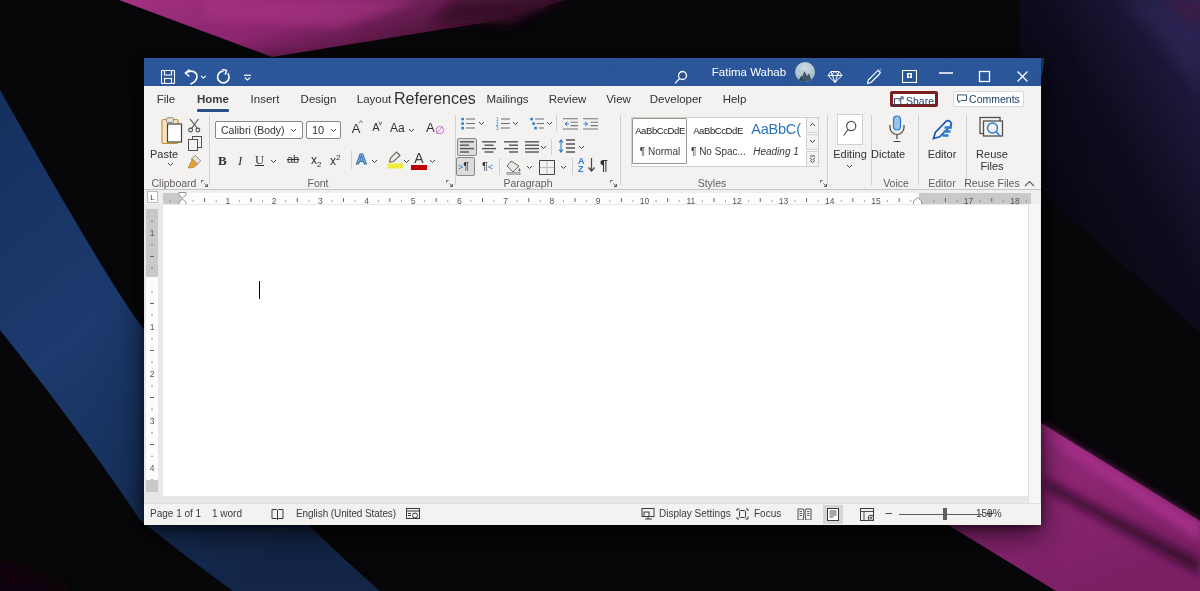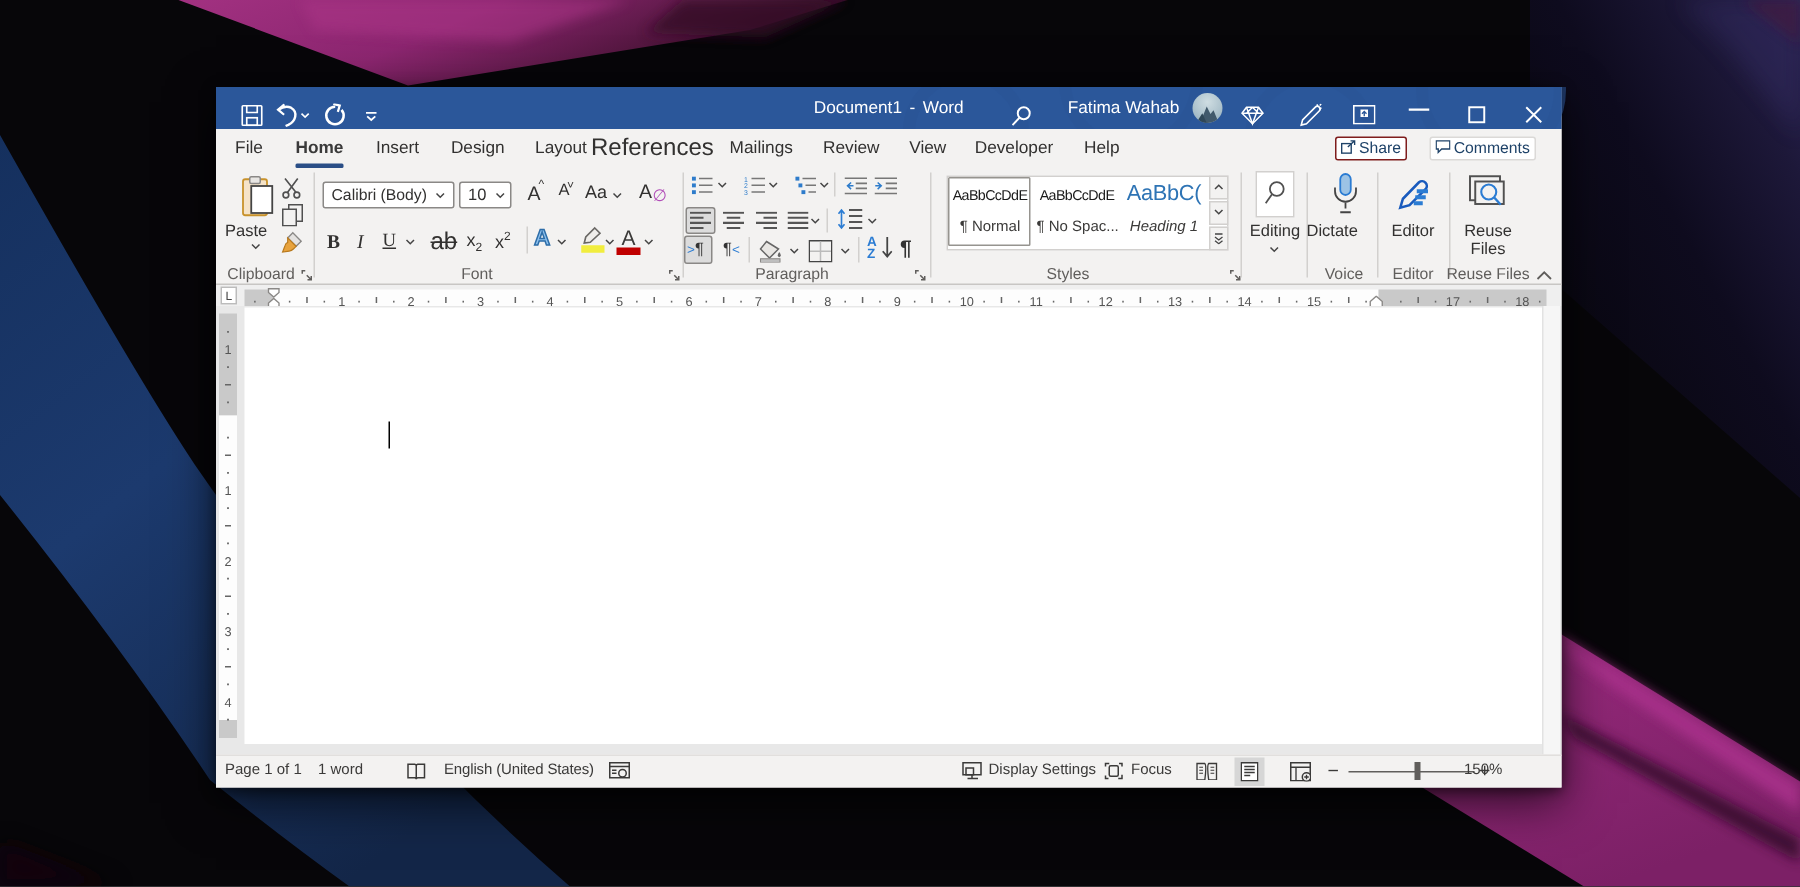--- a/index.html
+++ b/index.html
@@ -84,7 +84,6 @@
 <path d="M85 6.3 h7" stroke-width="1.2"></path>
 <path d="M85.8 8.6 l2.7 2.4 2.7 -2.4" stroke-width="1.2"></path>
 </svg>
-    <div style="position:absolute;left:0px;top:0px;width:897px;height:28px;text-align:center;line-height:28px;font-size:11.5px;color:#ffffff;"><span>Document1</span><span style="margin:0 5px">-</span><span>Word</span></div>
     <svg style="position:absolute;left:530px;top:12px;width:15px;height:15px;" width="15" height="15" viewBox="0 0 15 15" fill="none" stroke="#fff" stroke-width="1.3">
 <circle cx="8.5" cy="5.5" r="4"></circle>
       <path d="M5.6 8.5 L1 13.4"></path>

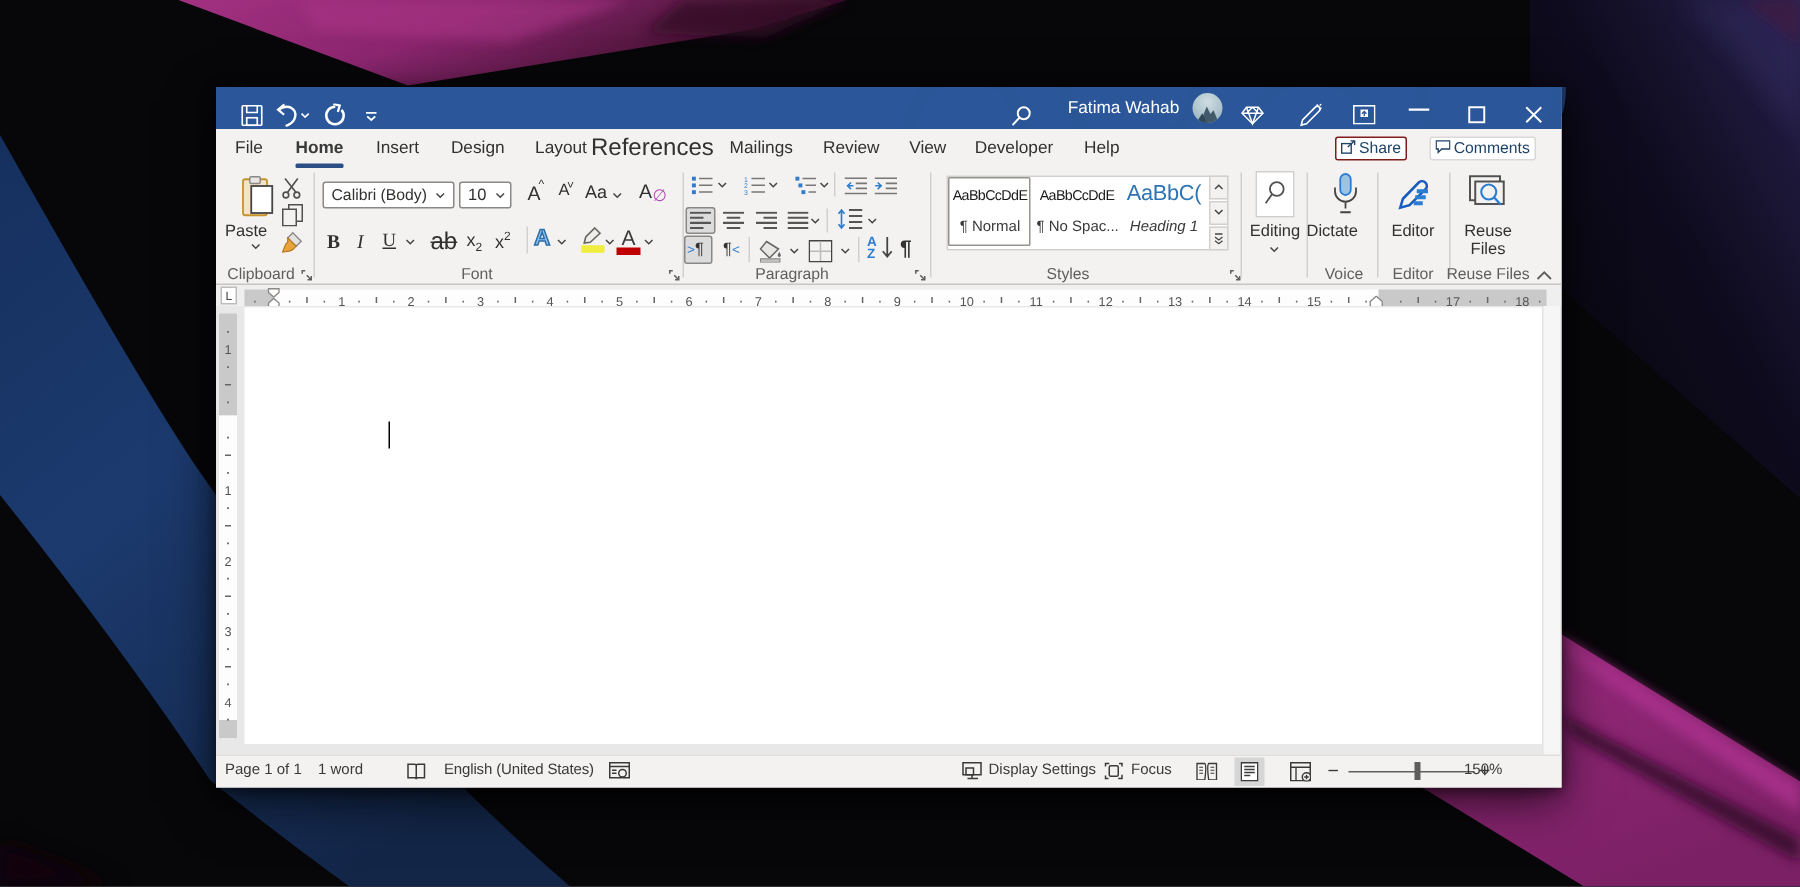--- a/index.html
+++ b/index.html
@@ -128,7 +128,7 @@
     <div style="position:absolute;left:429.5px;top:31px;width:90px;height:20px;text-align:center;line-height:20px;font-size:11.5px;color:#323130;font-weight:400;">View</div>
     <div style="position:absolute;left:487px;top:31px;width:90px;height:20px;text-align:center;line-height:20px;font-size:11.5px;color:#323130;font-weight:400;">Developer</div>
     <div style="position:absolute;left:545.5px;top:31px;width:90px;height:20px;text-align:center;line-height:20px;font-size:11.5px;color:#323130;font-weight:400;">Help</div>
-    <div style="position:absolute;left:746px;top:33px;width:48px;height:16px;border:1px solid #7f1d1d;border-radius:2px;background:#fff;font-size:10.5px;color:#1e4268;line-height:14px;text-align:center;"><svg width="10" height="10" viewBox="0 0 11 10" style="vertical-align:-1px;margin-right:2px">
+    <div style="position:absolute;left:746px;top:33px;width:48px;height:16px;border:3px solid #7f1d1d;border-radius:2px;background:#fff;font-size:10.5px;color:#1e4268;line-height:14px;text-align:center;"><svg width="10" height="10" viewBox="0 0 11 10" style="vertical-align:-1px;margin-right:2px">
         <rect x="0.5" y="2.5" width="7" height="7" fill="none" stroke="#1e4268"></rect>
         <path d="M5 5 L10 0.5 M7 0.5 h3 v3" stroke="#1e4268" fill="none"></path>
       </svg>Share</div>

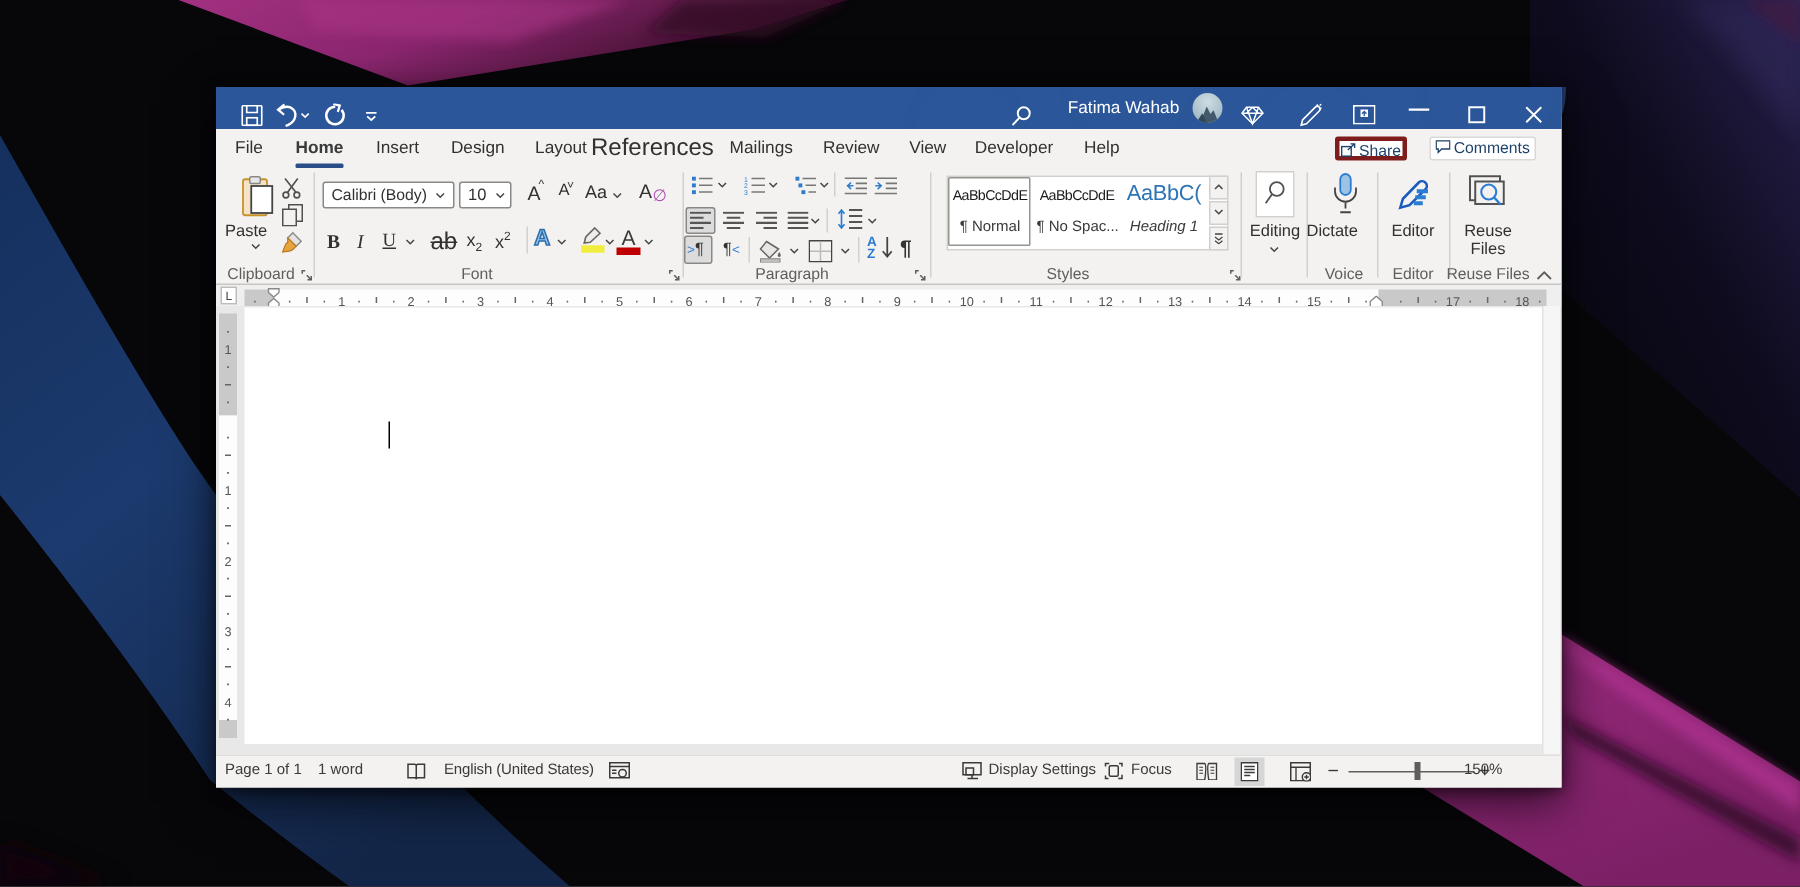--- a/index.html
+++ b/index.html
@@ -185,7 +185,7 @@
     <svg style="position:absolute;left:126px;top:101px;width:7px;height:5px;" width="7" height="5" viewBox="0 0 7 5">
       <path d="M1 1 l2.5 2.5 L6 1" stroke="#444" stroke-width="1" fill="none"></path>
     </svg>
-    <div style="position:absolute;left:143px;top:95px;width:18px;height:16px;font-size:16px;color:#323130;text-decoration:line-through;">ab</div>
+    <div style="position:absolute;left:143px;top:95px;width:18px;height:16px;font-size:11px;color:#323130;text-decoration:line-through;">ab</div>
     <div style="position:absolute;left:167px;top:95px;width:16px;height:16px;font-size:12px;color:#323130;">x<sub style="font-size:8px">2</sub></div>
     <div style="position:absolute;left:186px;top:95px;width:16px;height:16px;font-size:12px;color:#323130;">x<sup style="font-size:8px">2</sup></div>
     <div style="position:absolute;left:207px;top:93px;width:1px;height:18px;background:#d2d0ce;"></div>

